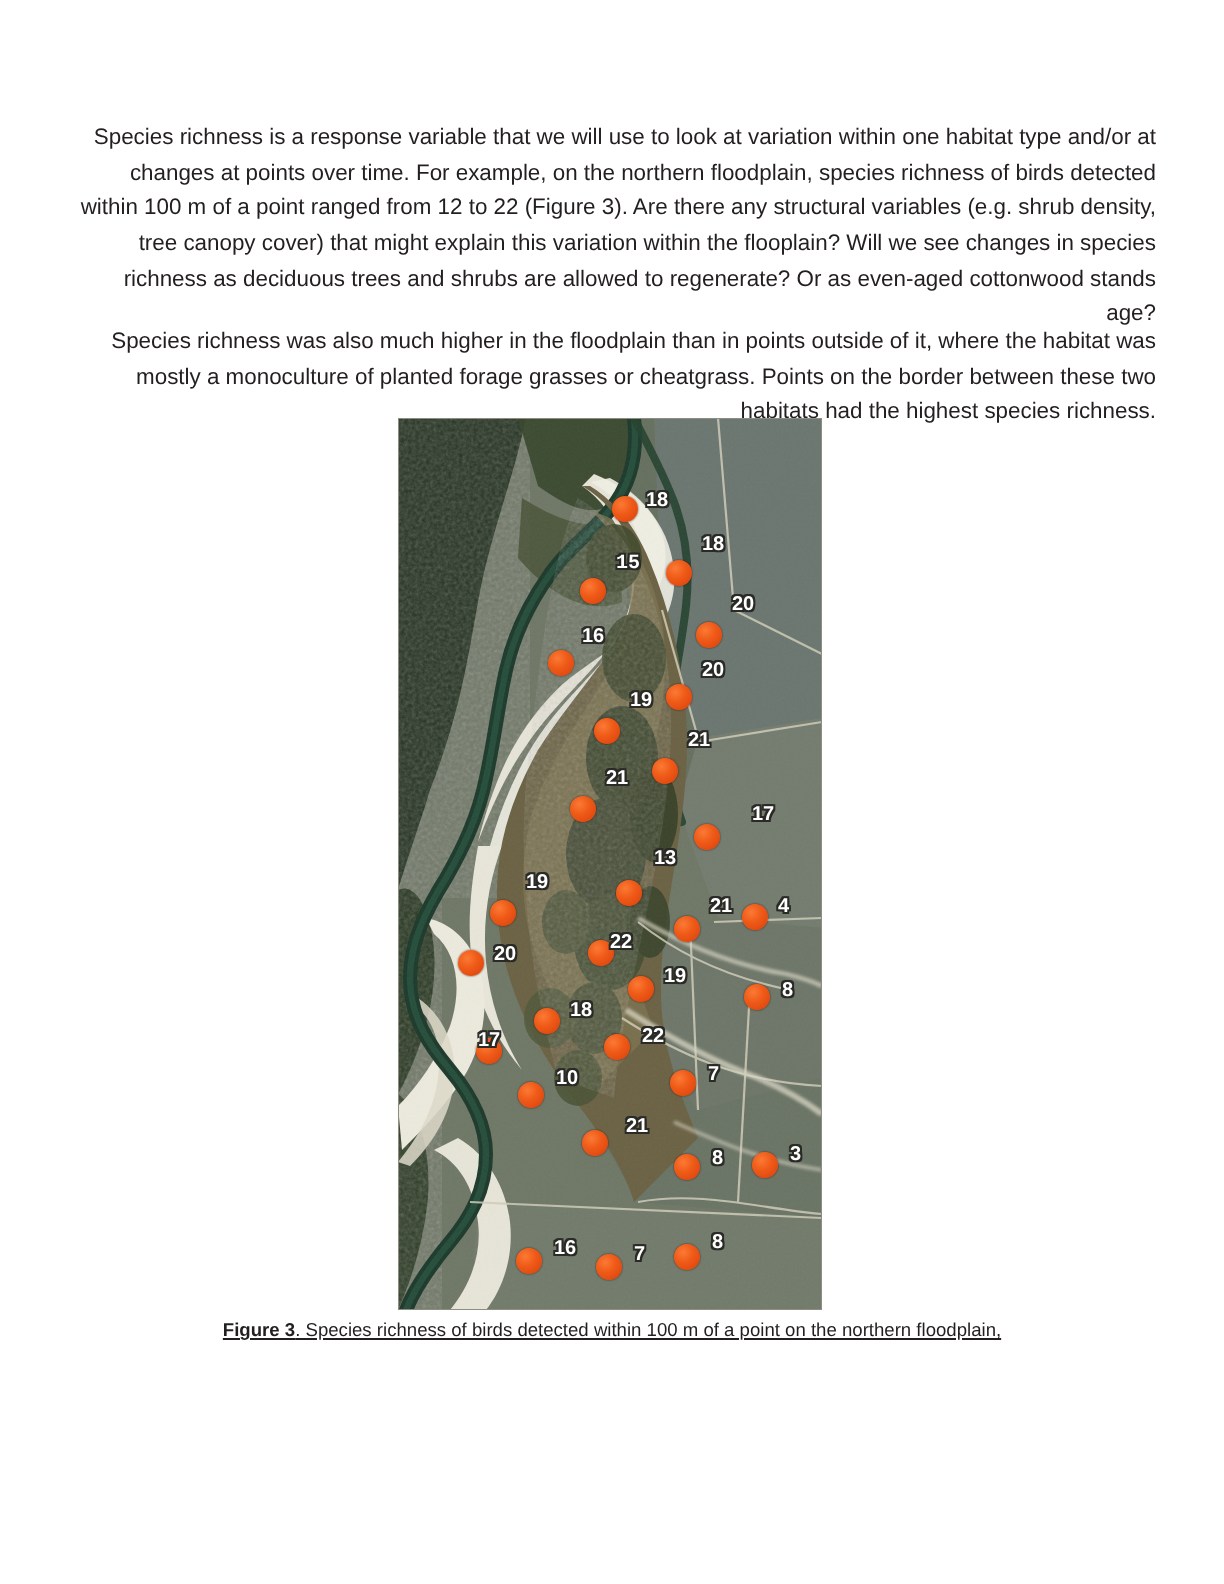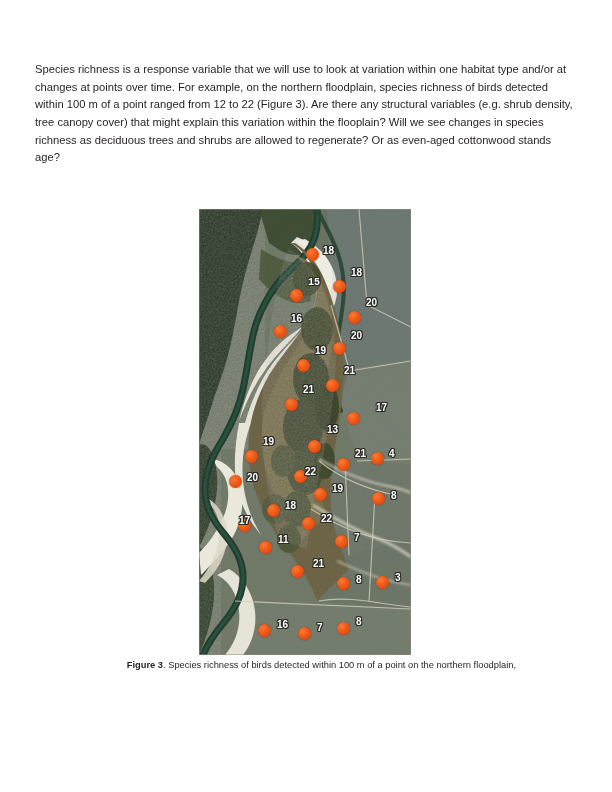--- a/index.html
+++ b/index.html
@@ -13,7 +13,7 @@
   .body-text{
     position:absolute;left:35px;width:543px;
     font-size:11.2px;line-height:17.6px;color:#231f20;
-    text-align:left;
+    text-align:right;
   }
   #para1{top:50px;}
   #para2{top:152px;}

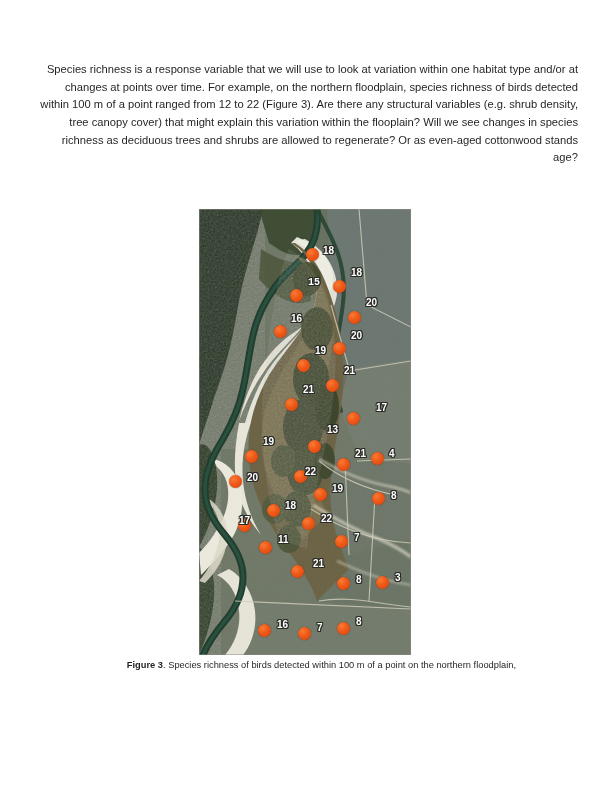--- a/index.html
+++ b/index.html
@@ -51,6 +51,7 @@
 <div class="page">
 
   <p class="body-text" id="para1">Species richness is a response variable that we will use to look at variation within one habitat type and/or at changes at points over time. For example, on the northern floodplain, species richness of birds detected within 100 m of a point ranged from 12 to 22 (Figure 3).   Are there any structural variables (e.g. shrub density, tree canopy cover) that might explain this variation within the flooplain? Will we see changes in species richness as deciduous trees and shrubs are allowed to regenerate? Or as even-aged cottonwood stands age?</p>
+  <p class="body-text" id="para2">Species richness was also much higher in the floodplain than in points outside of it, where the habitat was mostly a monoculture of planted forage grasses or cheatgrass. Points on the border between these two habitats had the highest species richness.</p>
 
   <div class="figure">
     <div class="map" id="map-canvas">

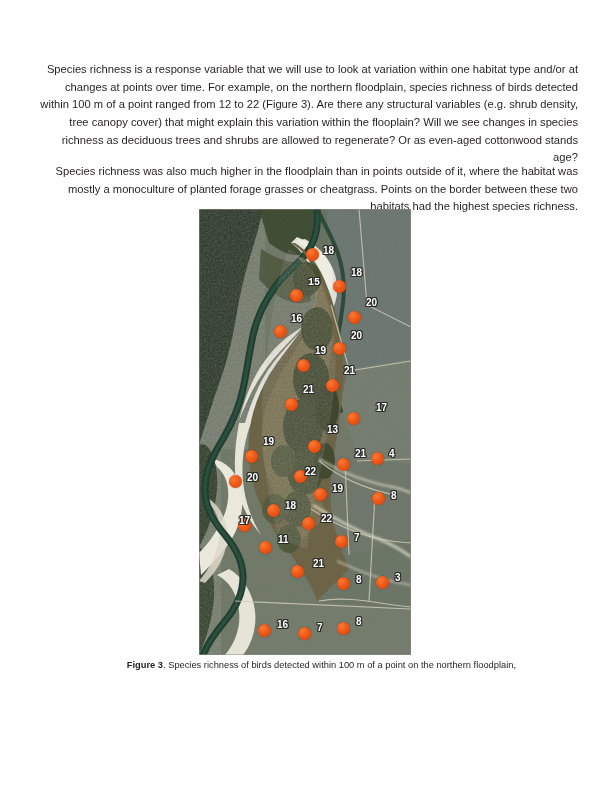--- a/index.html
+++ b/index.html
@@ -233,7 +233,7 @@
           <div class="pt" style="left: 142px; top: 332px;"></div>
           <div class="lbl" style="left: 155px; top: 324px;">7</div>
           <div class="pt" style="left: 66px; top: 338px;"></div>
-          <div class="lbl" style="left: 79px; top: 326px;">11</div>
+          <div class="lbl" style="left: 79px; top: 326px;">10</div>
           <div class="pt" style="left: 98px; top: 362px;"></div>
           <div class="lbl" style="left: 114px; top: 350px;">21</div>
           <div class="pt" style="left: 144px; top: 374px;"></div>

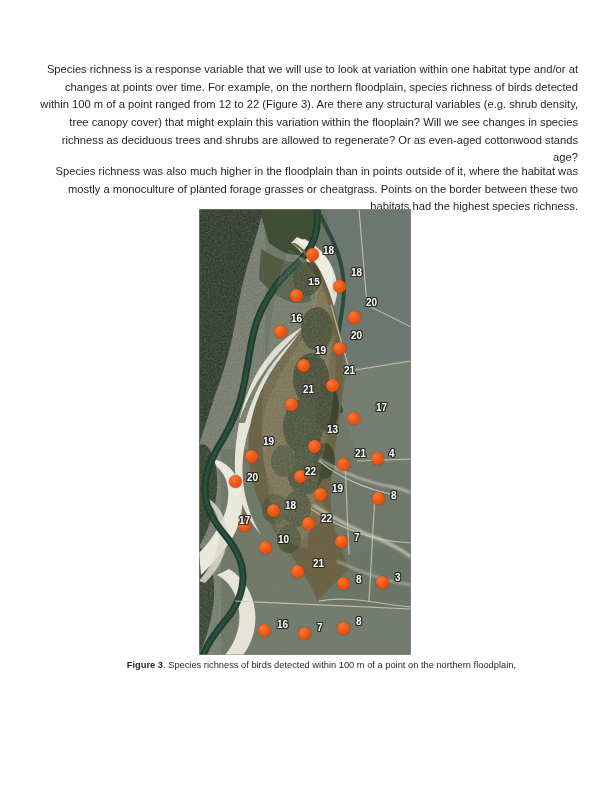--- a/index.html
+++ b/index.html
@@ -41,7 +41,7 @@
 
   .caption{
     position:absolute;left:96px;top:659px;width:420px;
-    font-size:9.3px;line-height:13px;text-align:right;color:#231f20;
+    font-size:9.3px;line-height:13px;text-align:center;color:#231f20;text-decoration:underline;
   }
   .caption b{font-weight:700;}
 </style>

